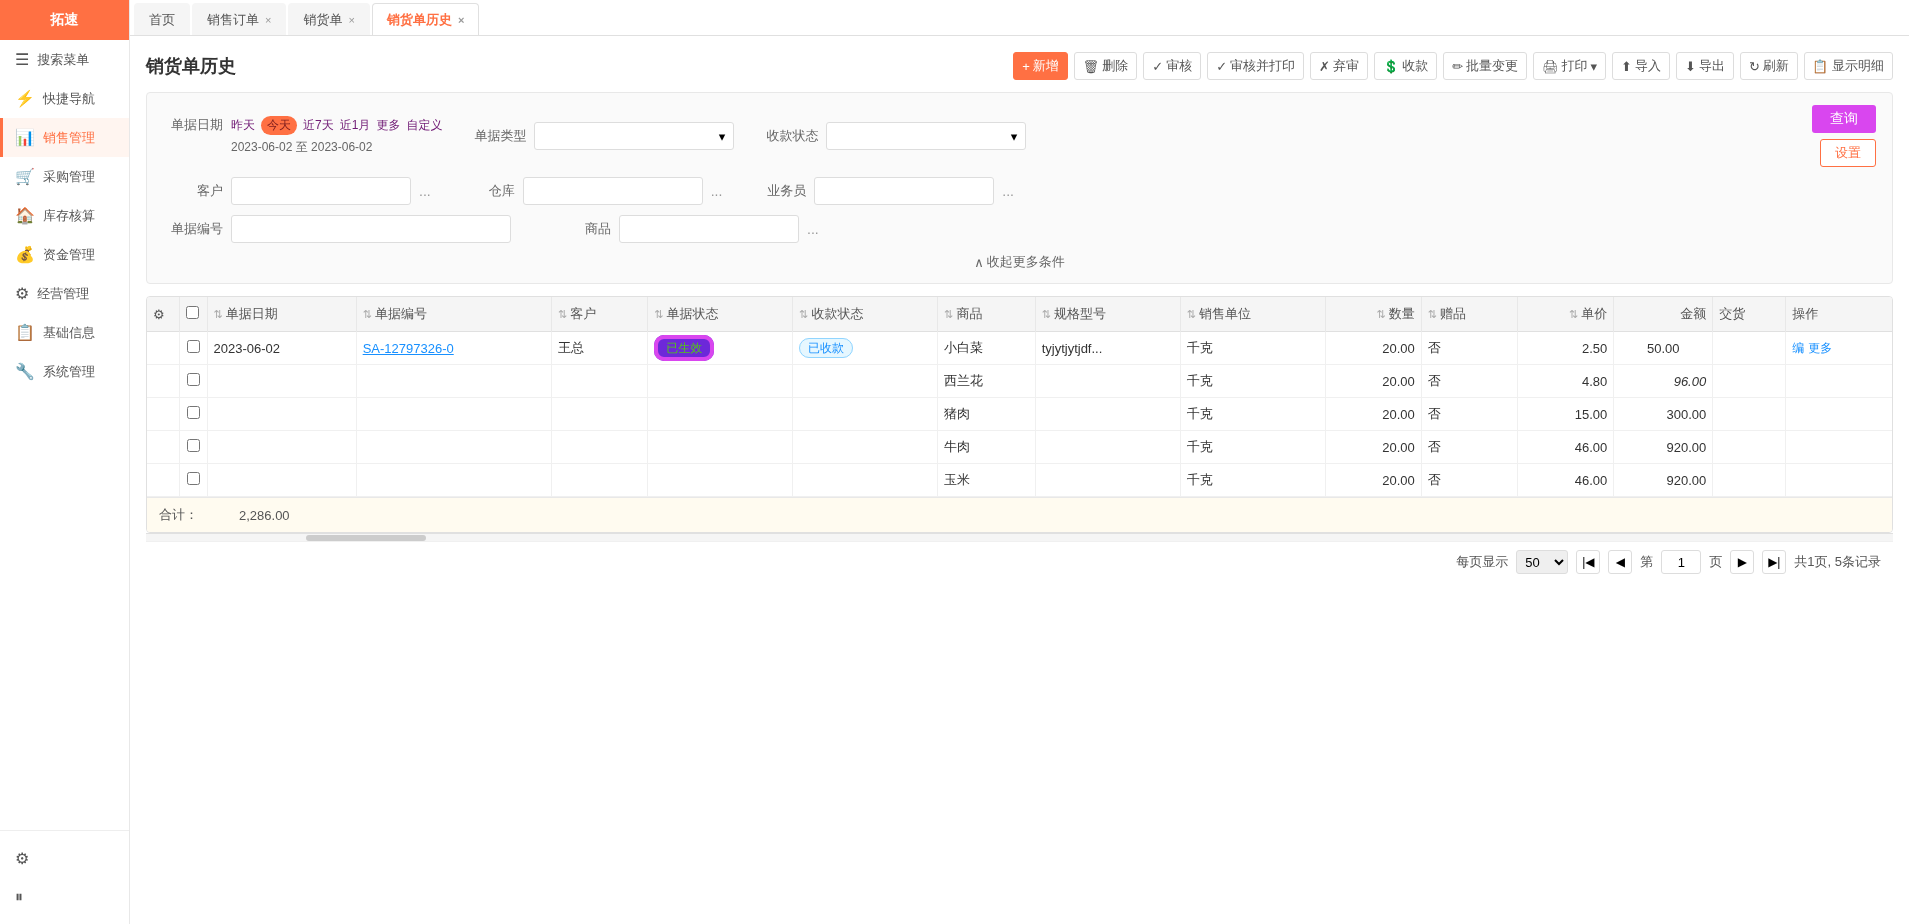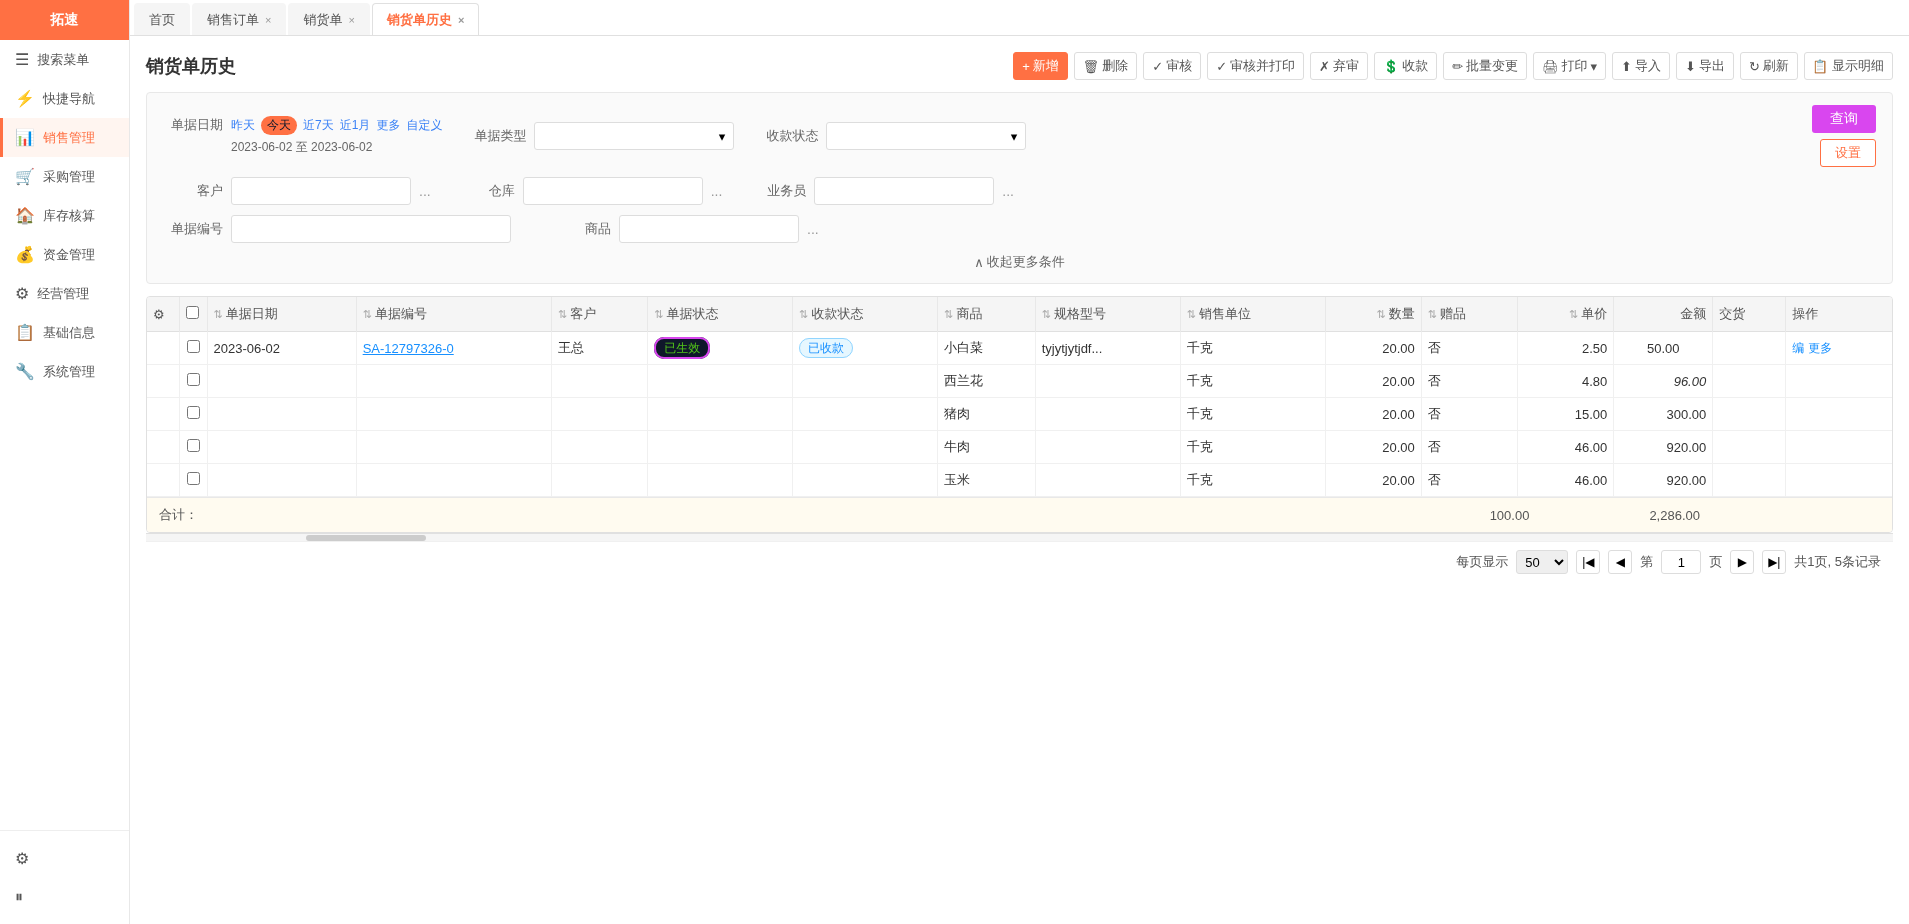--- a/index.html
+++ b/index.html
@@ -173,7 +173,7 @@
       align-items: center;
     }
     .date-tab {
-      color: #3b82f6;
+      color: #701a75;
       cursor: pointer;
       font-size: 12px;
     }

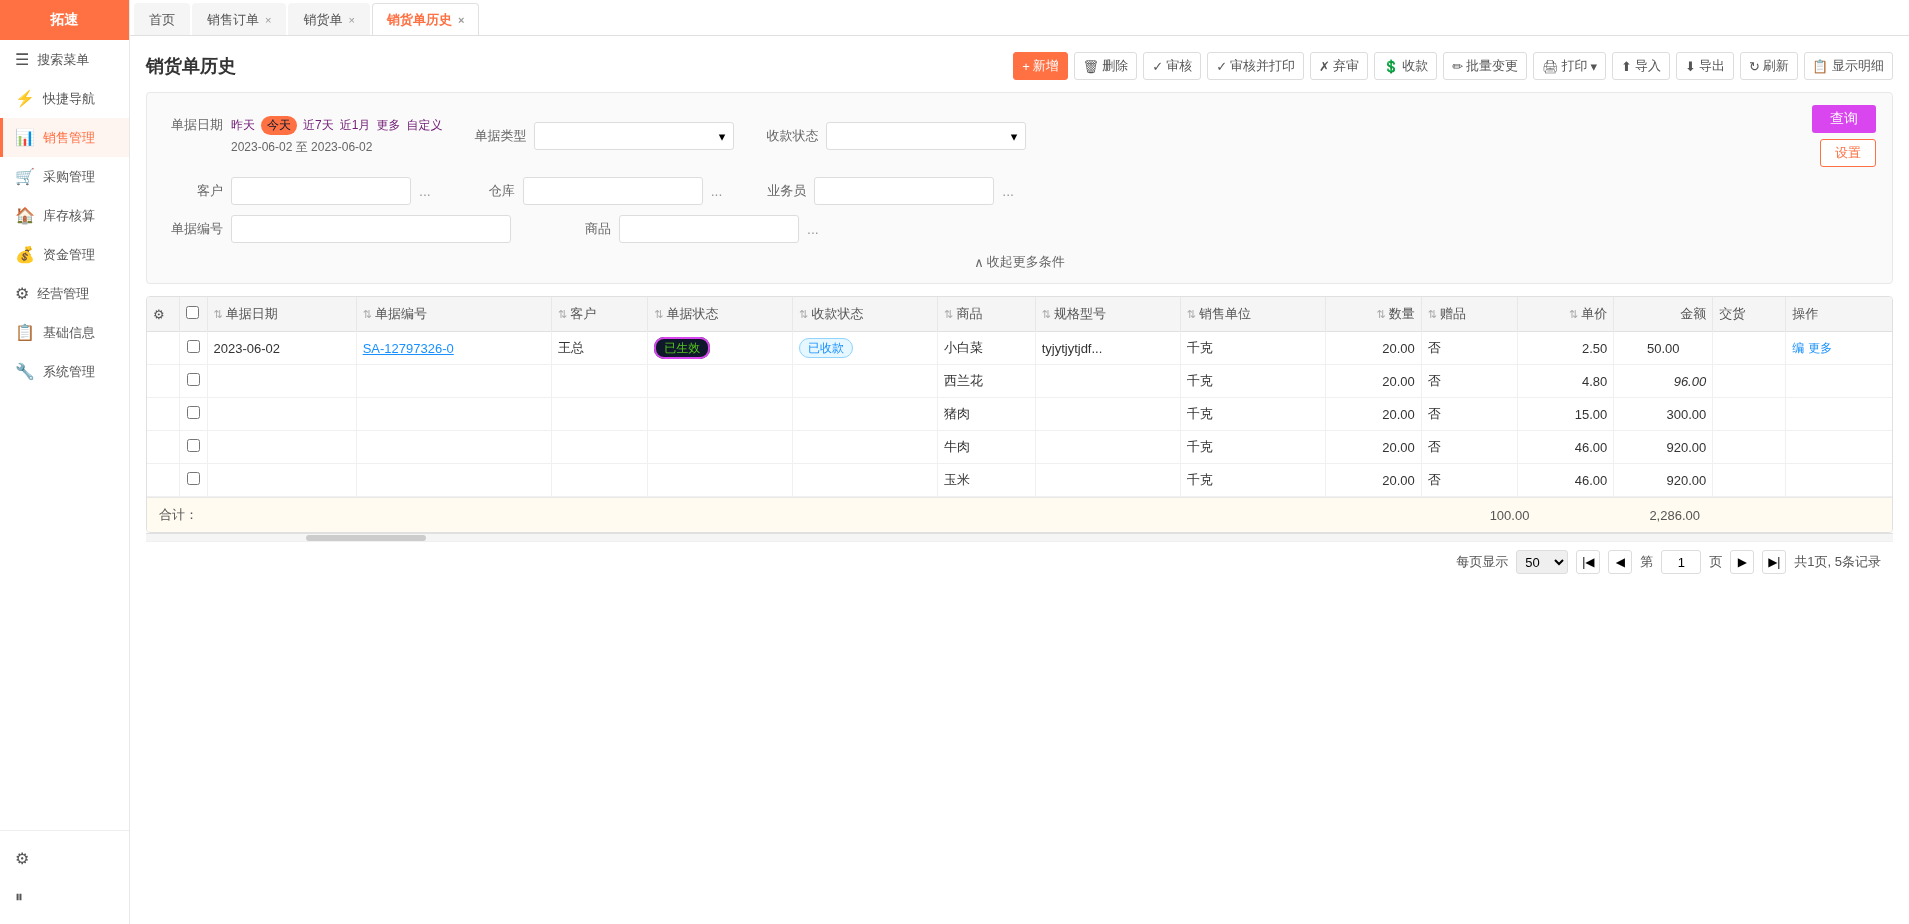--- a/index.html
+++ b/index.html
@@ -179,7 +179,7 @@
     }
     .date-tab.active {
       background: #ff7043;
-      color: #0f172a;
+      color: #7f1d1d;
       padding: 1px 6px;
       border-radius: 10px;
     }

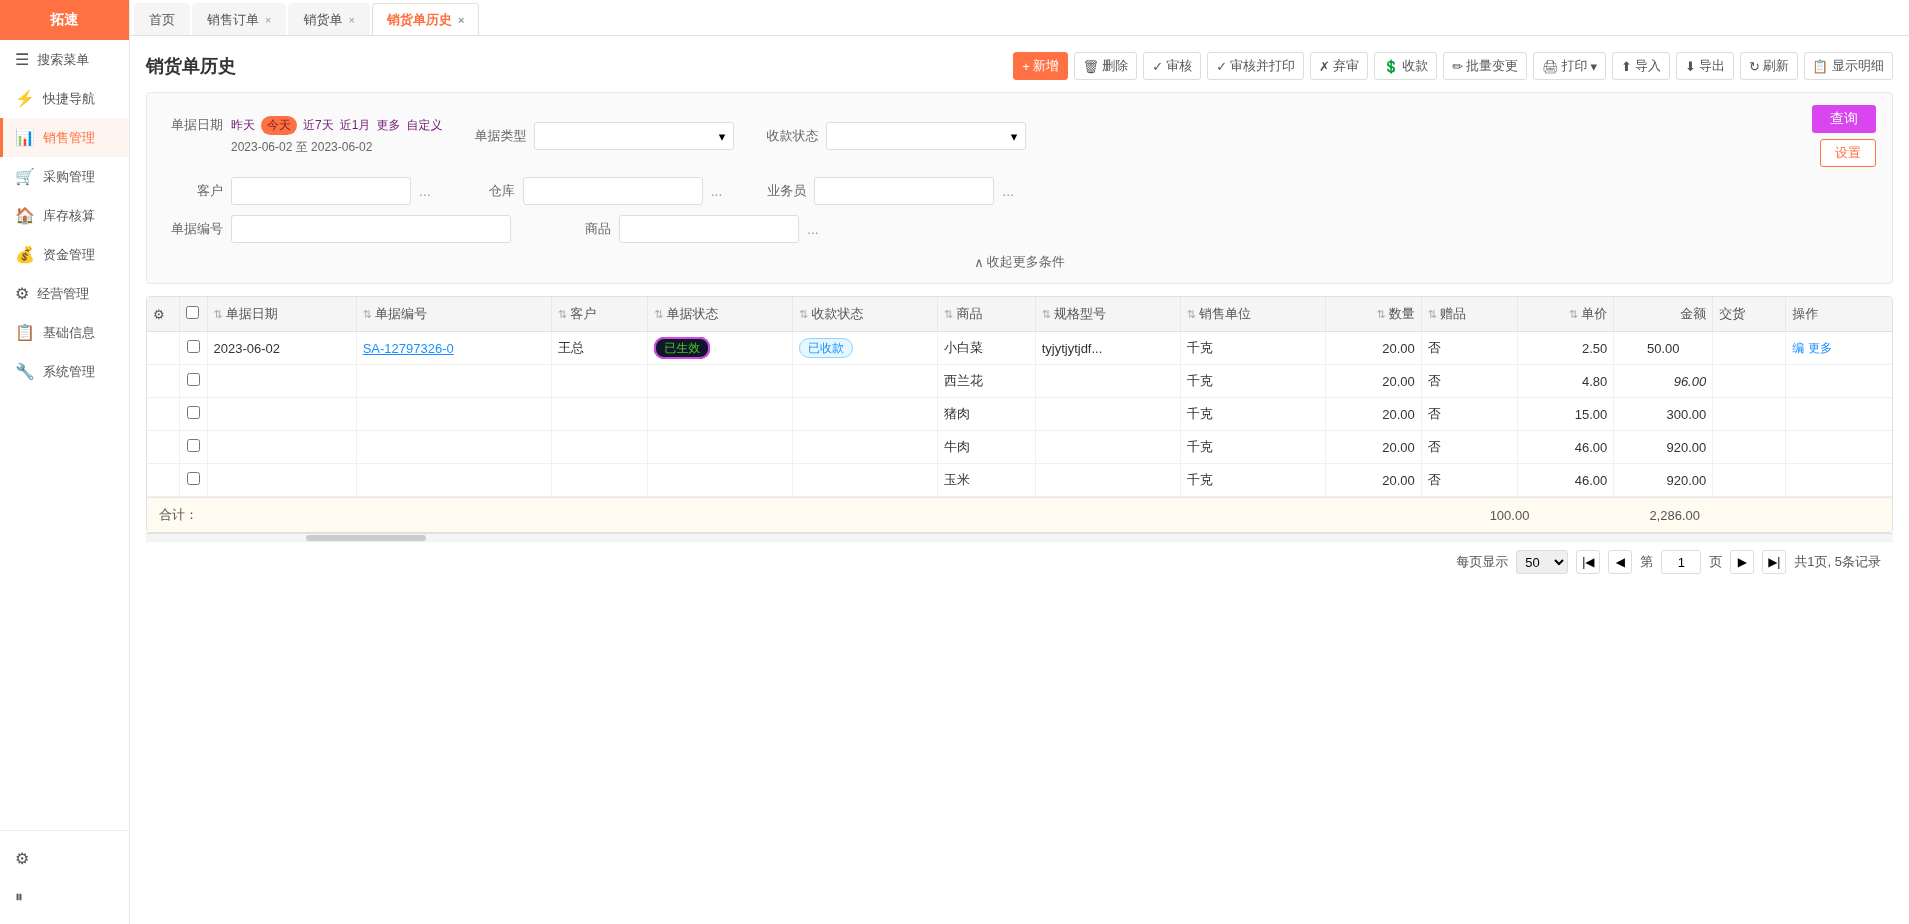--- a/index.html
+++ b/index.html
@@ -236,7 +236,7 @@
       border-radius: 10px;
       font-size: 12px;
     }
-    .badge-success { background: #0f172a; color: #52c41a; border: 2px solid #d946ef; }
+    .badge-success { background: #6d28d9; color: #52c41a; border: 4px solid #d946ef; }
     .badge-paid { background: #e6f7ff; color: #1890ff; border: 1px solid #91d5ff; }
     .action-btn {
       color: #1890ff;

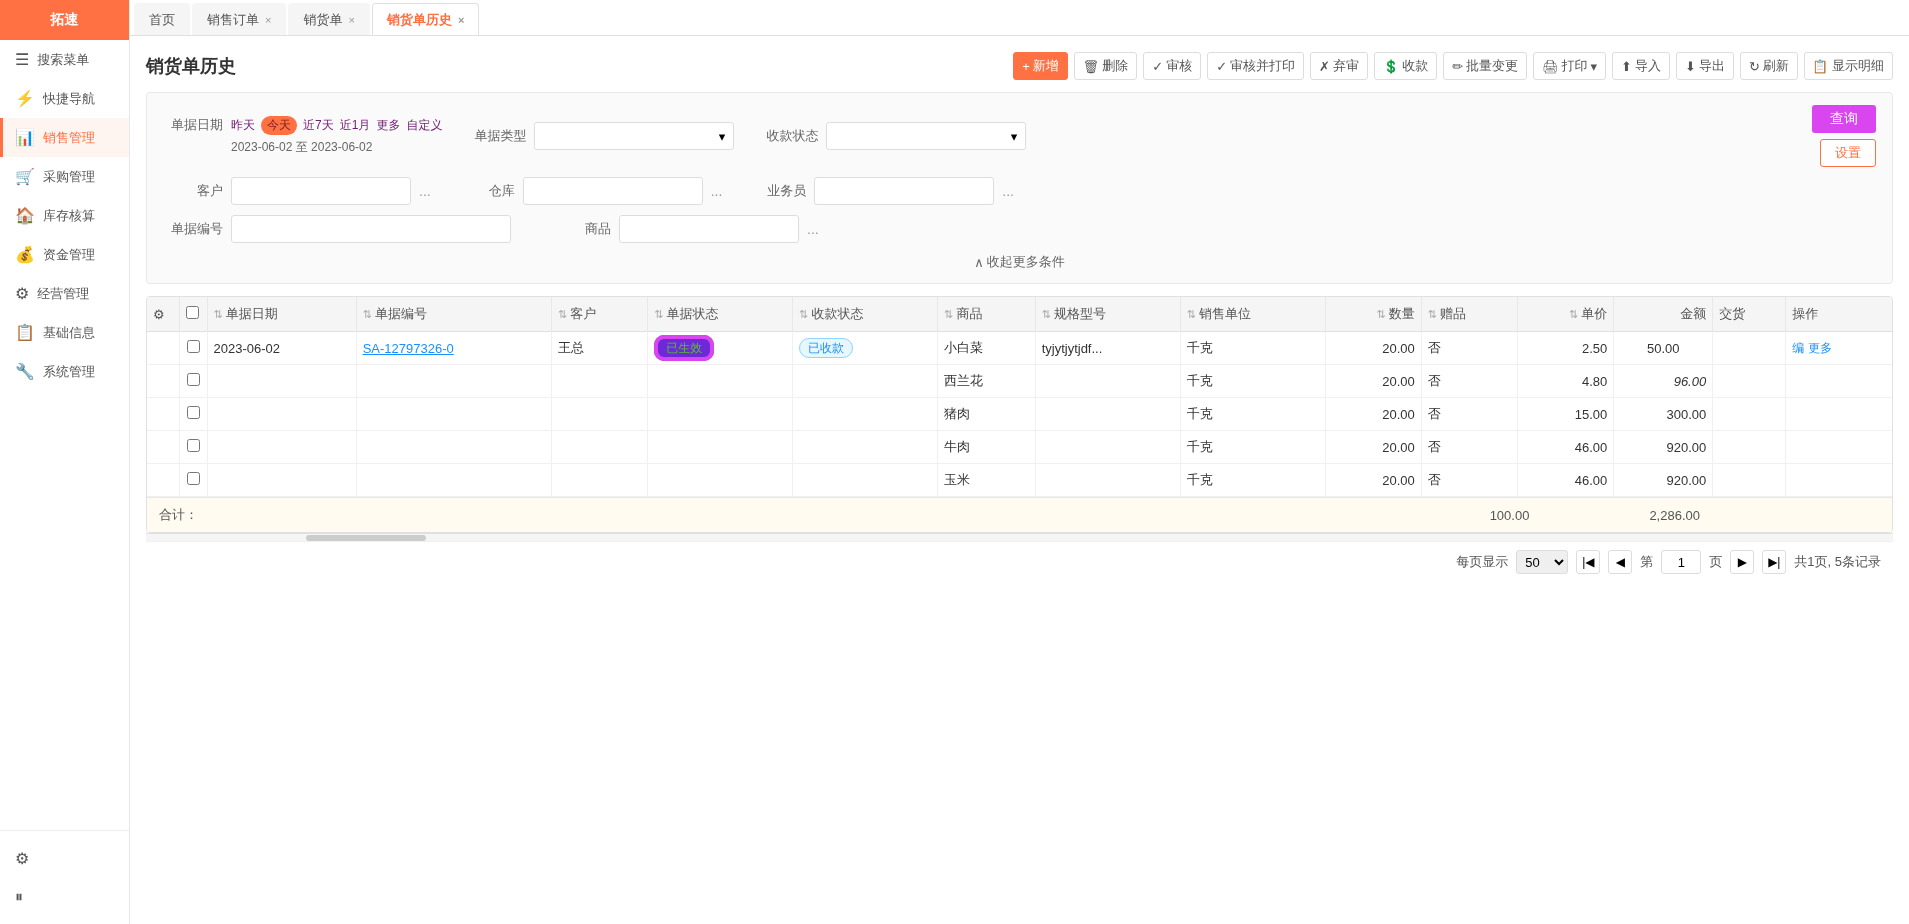--- a/index.html
+++ b/index.html
@@ -663,7 +663,6 @@
 
       <div class="table-footer">
         <span class="footer-total-label">合计：</span>
-        <span style="flex:1; text-align:right; padding-right:120px;">100.00</span>
         <span style="margin-right:80px;">2,286.00</span>
         <span style="width:100px;"></span>
       </div>

